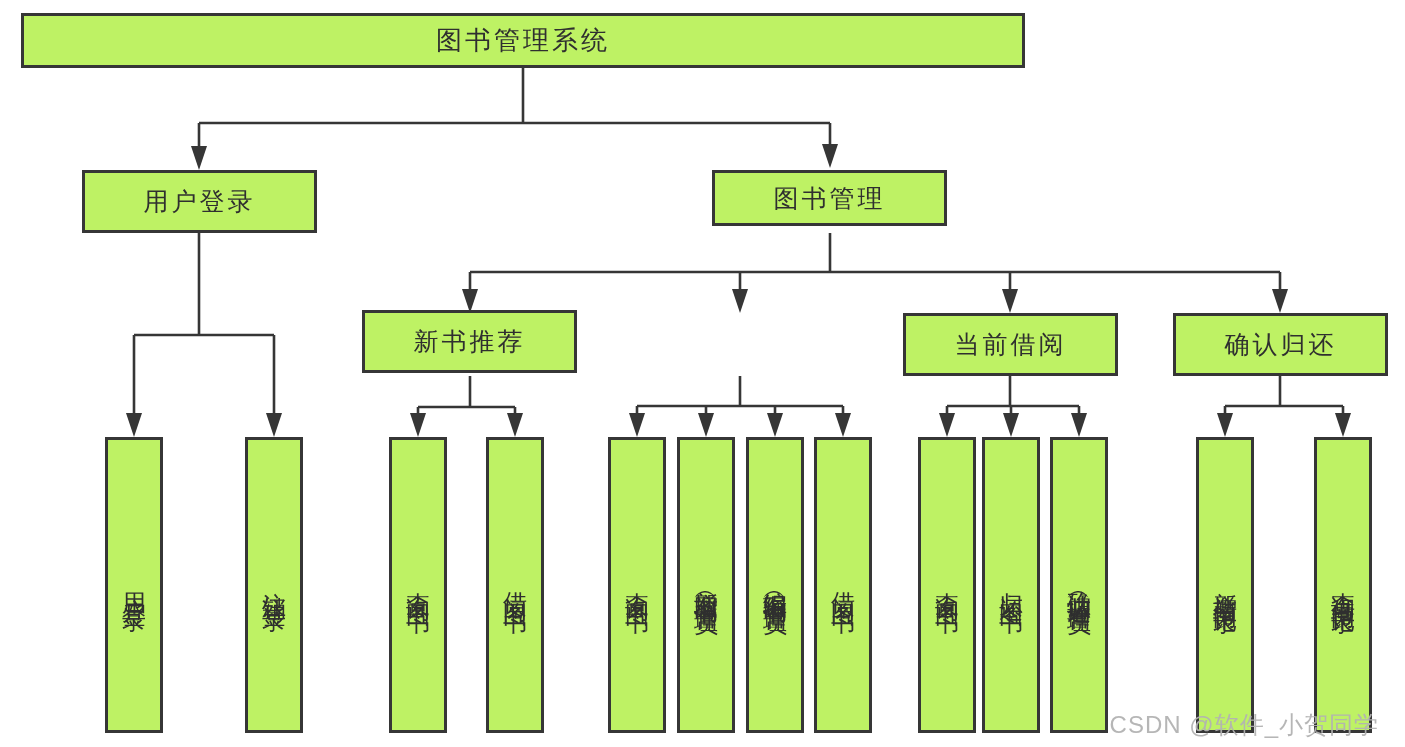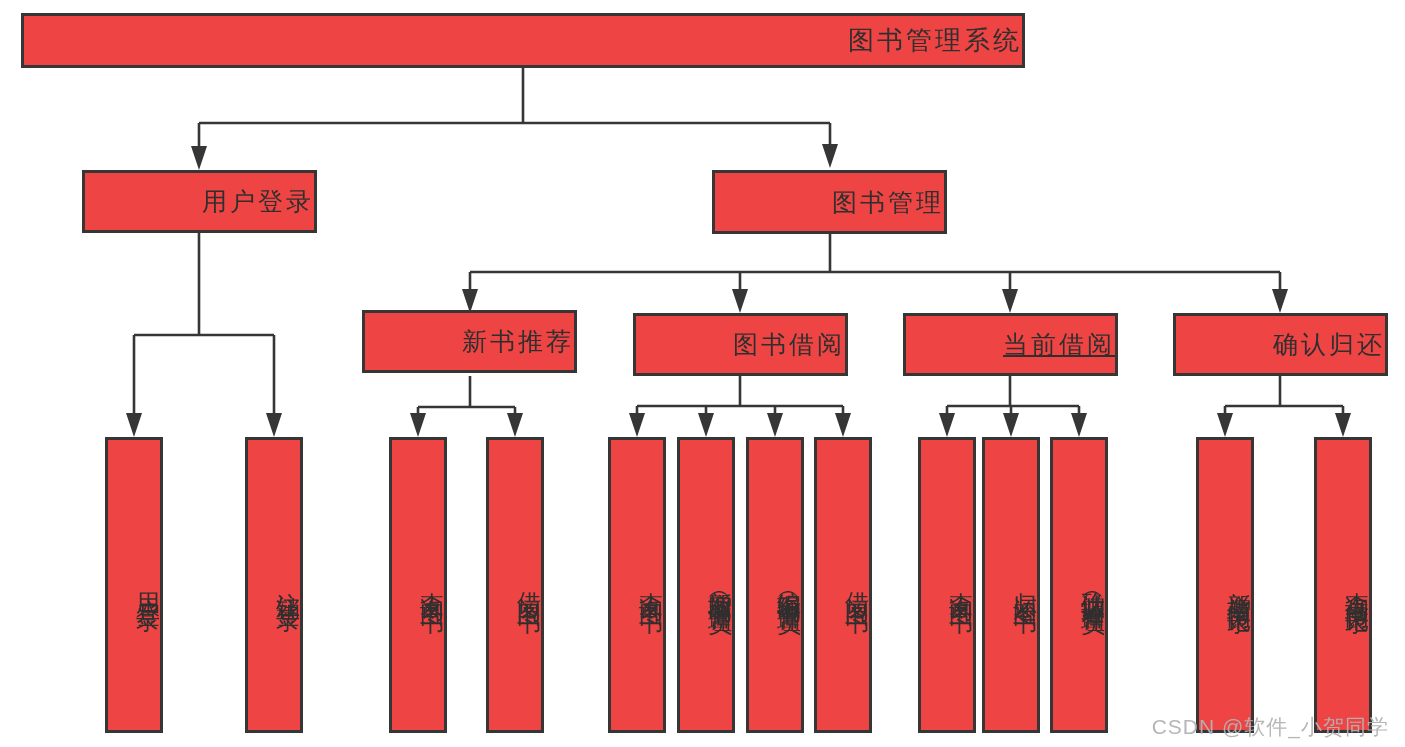--- a/index.html
+++ b/index.html
@@ -26,11 +26,11 @@
   .node {
     position: absolute;
     box-sizing: border-box;
-    background: #ef4444;
+    background: #bef264;
     border: 3px solid #363636;
     display: flex;
     align-items: center;
-    justify-content: flex-end;
+    justify-content: center;
     color: #2f2f2f;
     z-index: 2;
   }

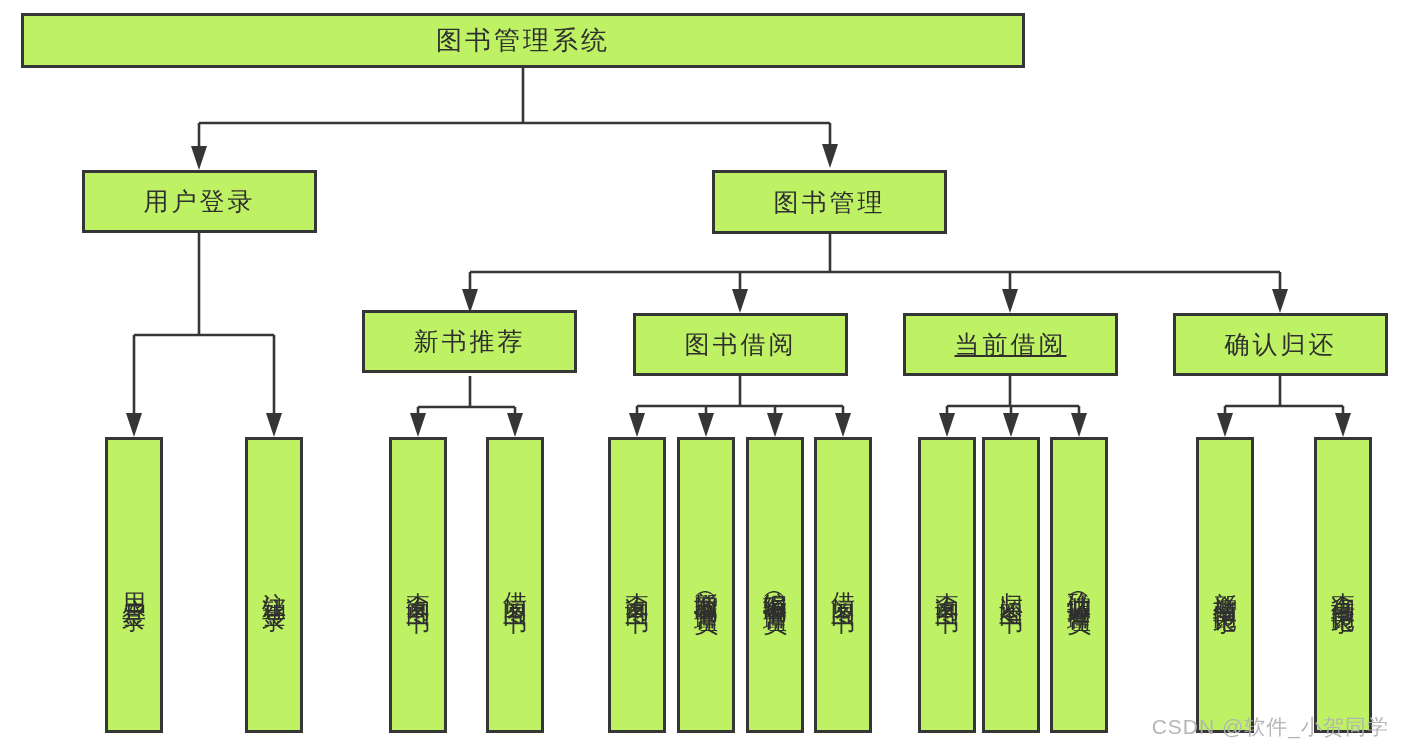--- a/index.html
+++ b/index.html
@@ -140,7 +140,7 @@
   <div class="node" style="left:82px; top:170px; width:235px; height:63px;">
     <span class="h-label">用户登录</span>
   </div>
-  <div class="node" style="left:712px; top:170px; width:235px; height:64px;">
+  <div class="node" style="left:712px; top:170px; width:235px; height:56px;">
     <span class="h-label">图书管理</span>
   </div>
 

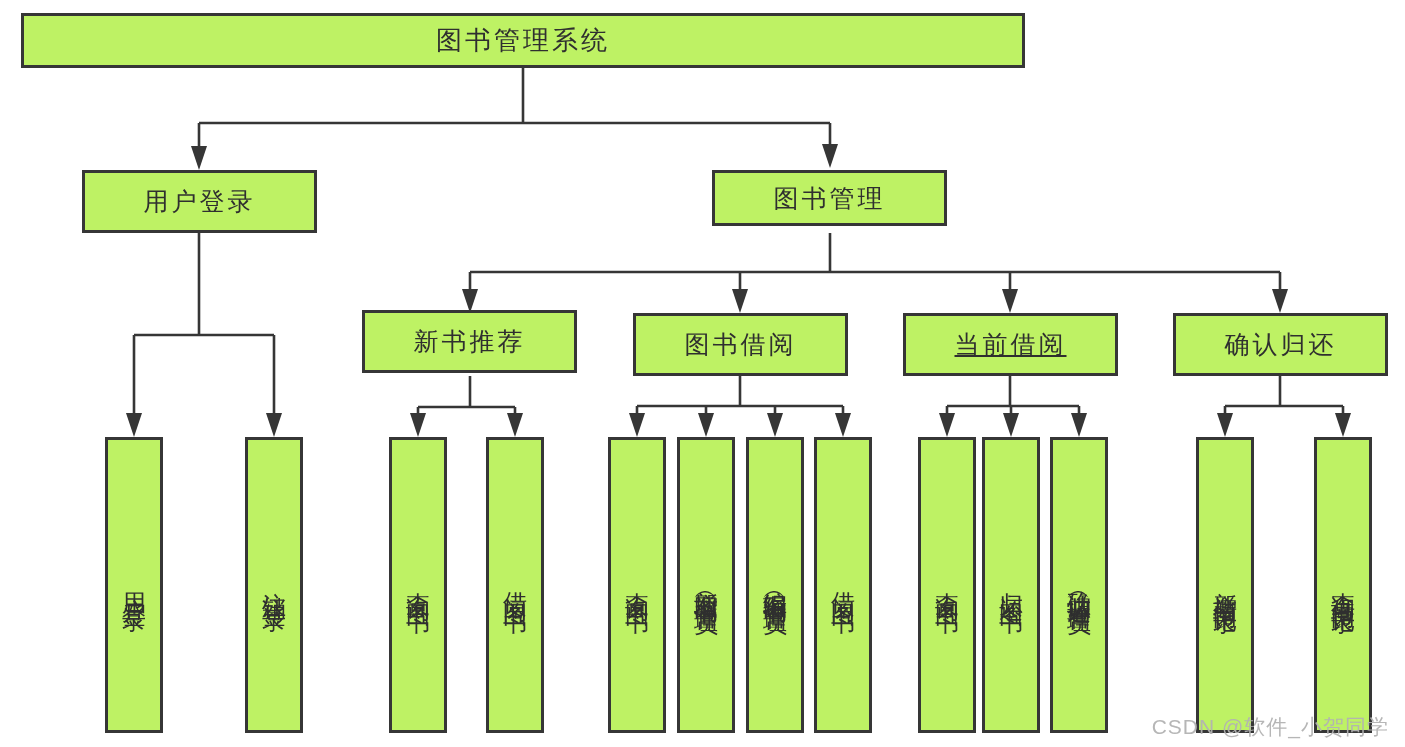--- a/index.html
+++ b/index.html
@@ -147,9 +147,6 @@
   <div class="node" style="left:362px; top:310px; width:215px; height:63px;">
     <span class="h-label">新书推荐</span>
   </div>
-  <div class="node" style="left:633px; top:313px; width:215px; height:63px;">
-    <span class="h-label">图书借阅</span>
-  </div>
   <div class="node" style="left:903px; top:313px; width:215px; height:63px;text-decoration:underline;">
     <span class="h-label">当前借阅</span>
   </div>

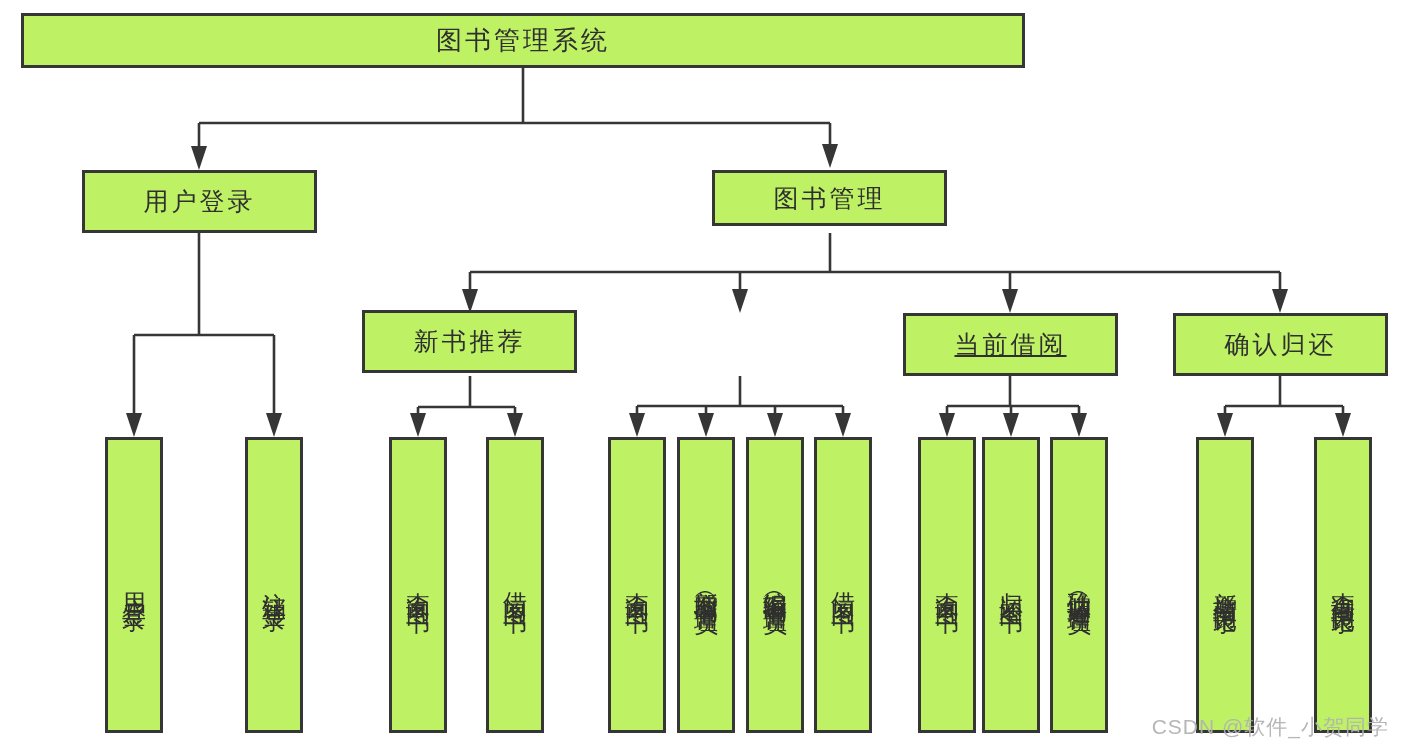--- a/index.html
+++ b/index.html
@@ -147,7 +147,7 @@
   <div class="node" style="left:362px; top:310px; width:215px; height:63px;">
     <span class="h-label">新书推荐</span>
   </div>
-  <div class="node" style="left:903px; top:313px; width:215px; height:63px;text-decoration:underline;">
+  <div class="node" style="left:903px; top:313px; width:215px; height:63px;">
     <span class="h-label">当前借阅</span>
   </div>
   <div class="node" style="left:1173px; top:313px; width:215px; height:63px;">

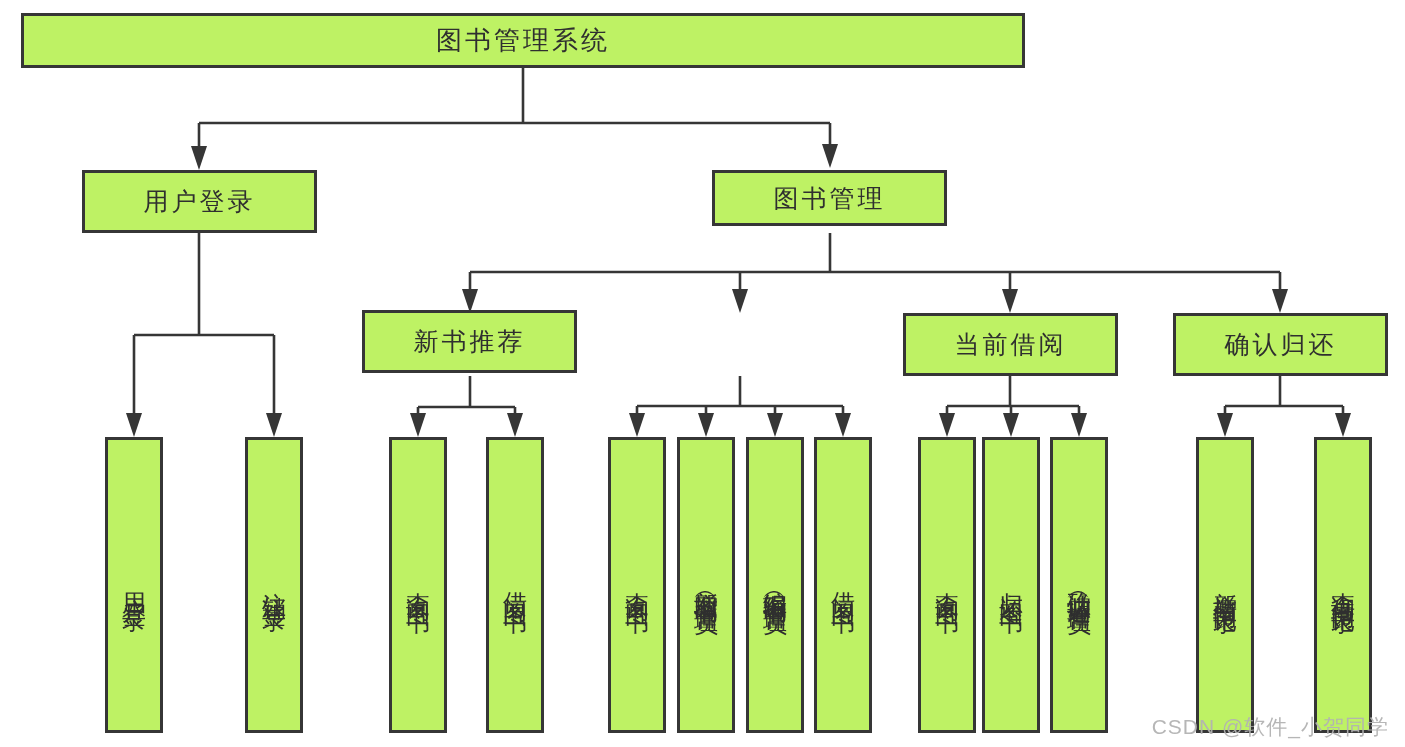--- a/index.html
+++ b/index.html
@@ -50,9 +50,9 @@
   }
   .watermark {
     position: absolute;
-    right: 16px;
+    right: 26px;
     bottom: 6px;
-    font-size: 21px;
+    font-size: 24px;
     letter-spacing: 1px;
     color: rgba(178, 178, 178, 0.95);
     z-index: 5;

